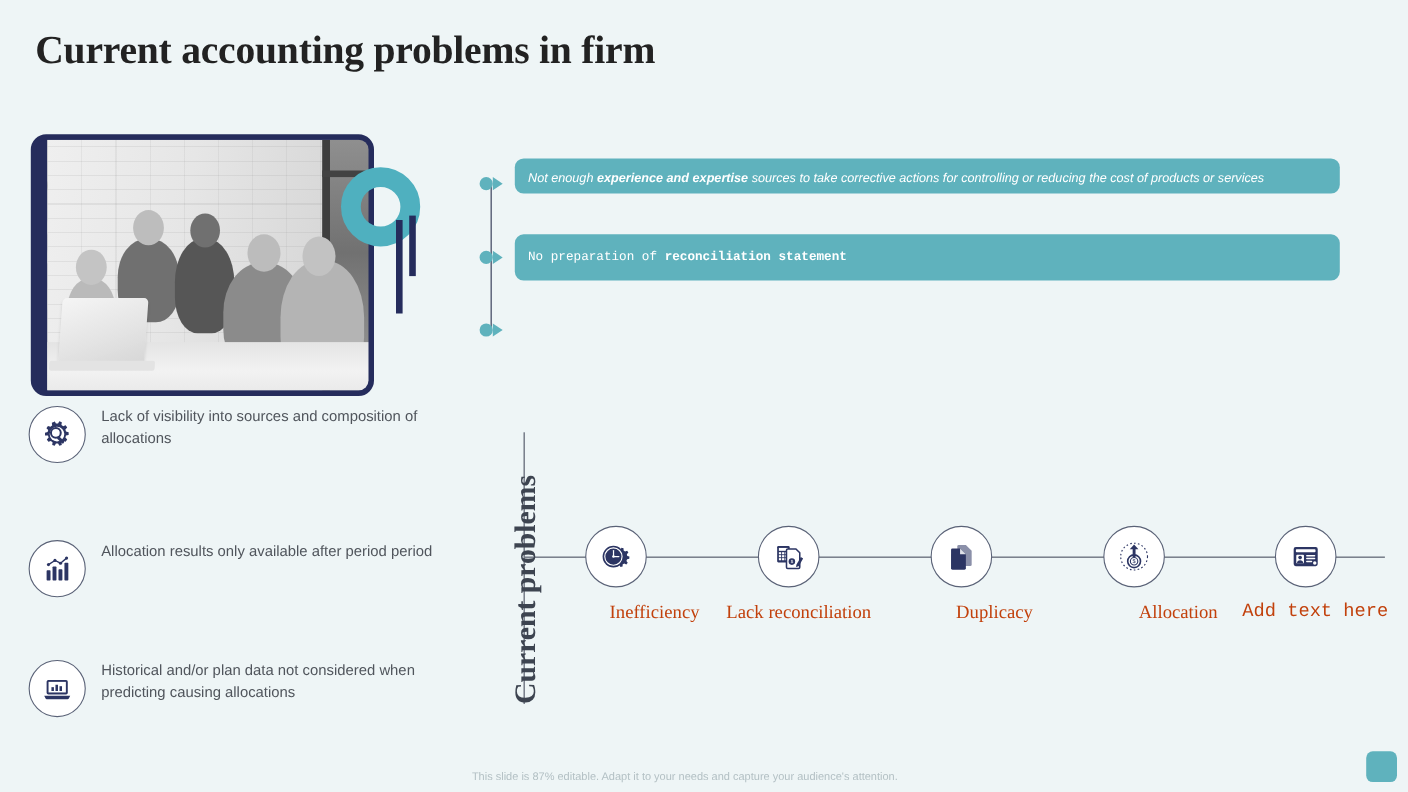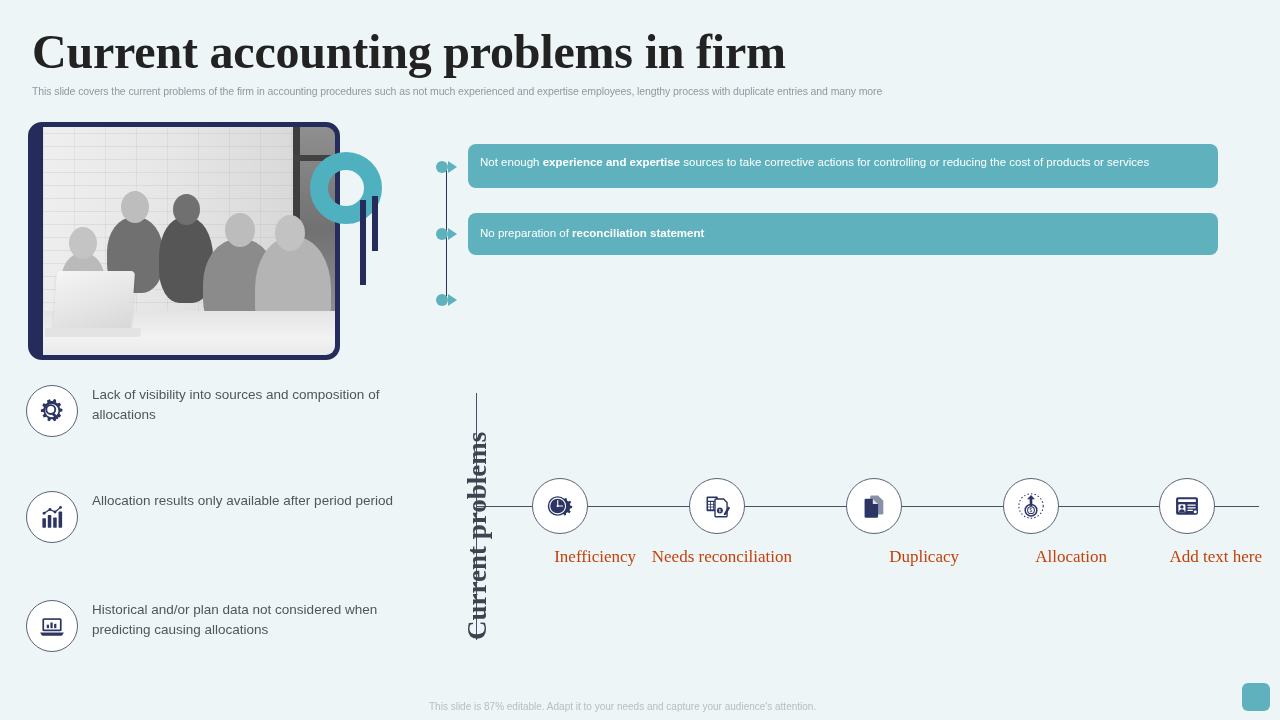--- a/index.html
+++ b/index.html
@@ -20,7 +20,7 @@
     position: absolute;
     left: 32px; top: 24px;
     font-family: "Liberation Serif", serif;
-    font-size: 48px;
+    font-size: 36px;
     font-weight: 700;
     color: #222222;
     letter-spacing: -0.2px;

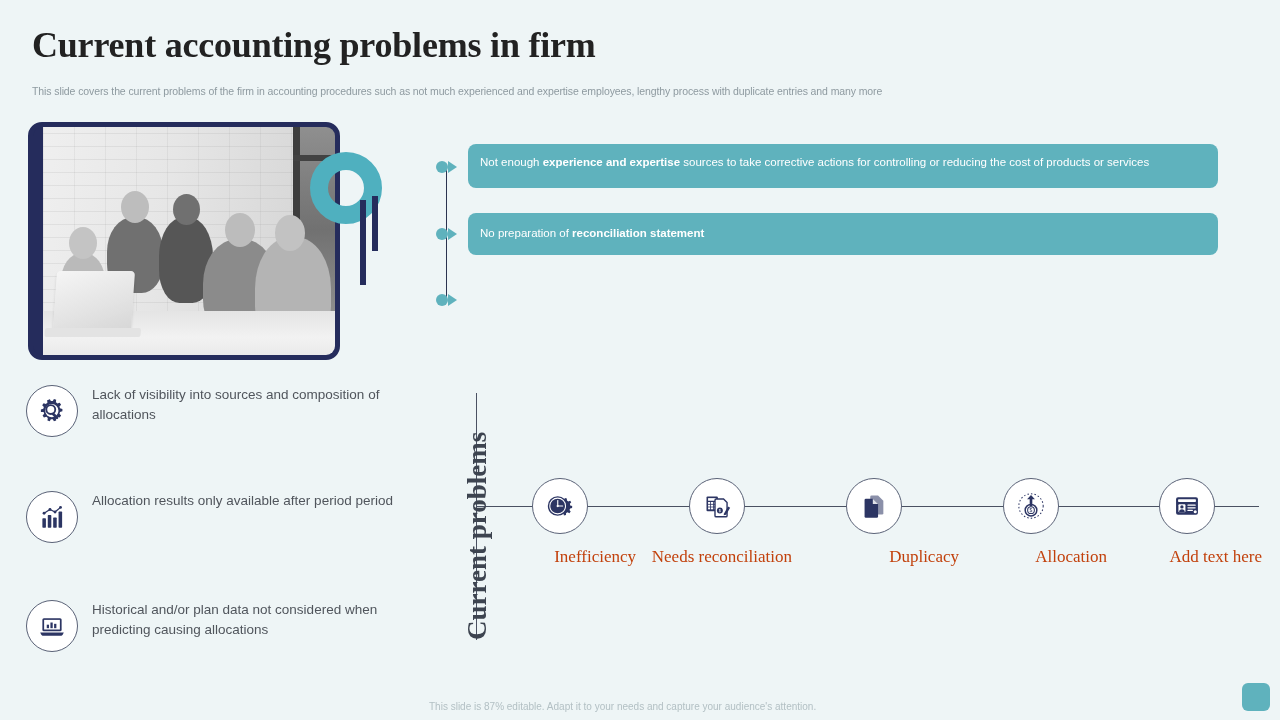--- a/index.html
+++ b/index.html
@@ -277,7 +277,6 @@
 <div class="slide">
 
   <div class="page-title">Current accounting problems in firm</div>
-  <div class="page-subtitle">This slide covers the current problems of the firm in accounting procedures such as not much experienced and expertise employees, lengthy process with duplicate entries and many more</div>
 
   <div class="photo-frame">
     <div class="photo-inner photo-gray">

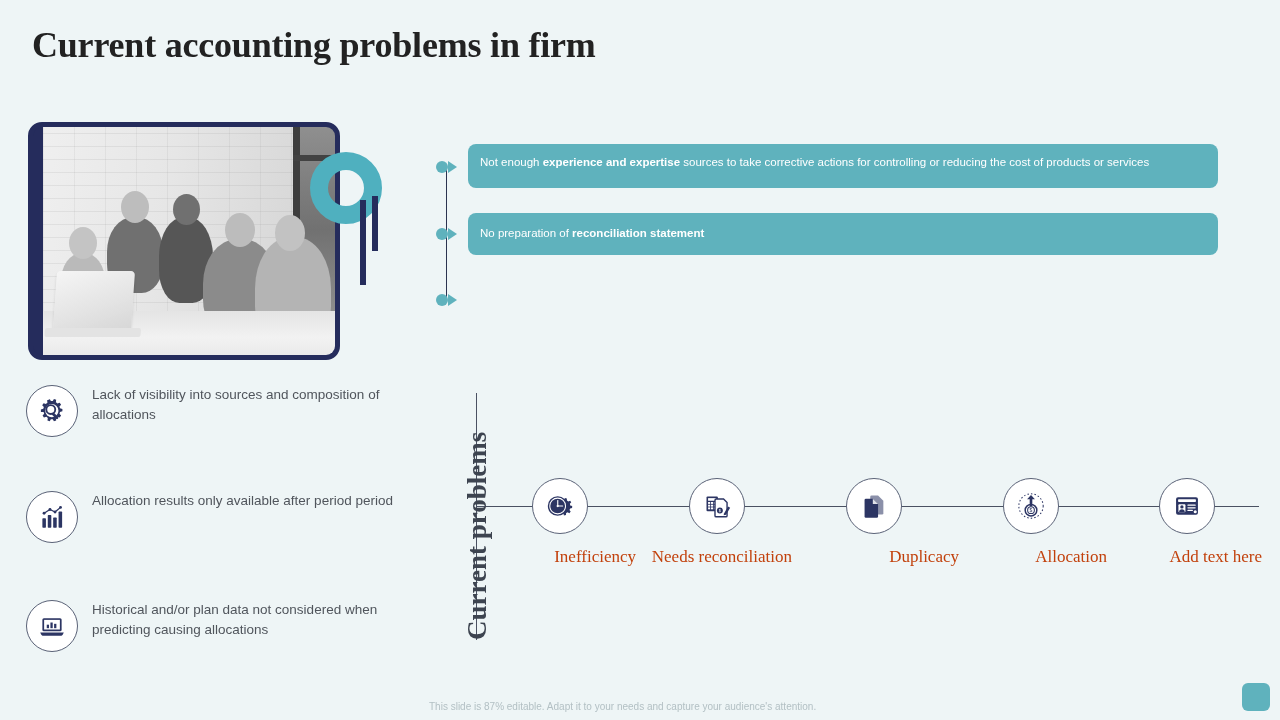--- a/index.html
+++ b/index.html
@@ -152,7 +152,7 @@
     padding: 11px 16px 11px 12px;
   }
   .callout b { font-weight: 700; }
-  .c1 { top: 144px; height: 44px; }
+  .c1 { top: 144px; height: 32px; font-style: italic; }
   .c2 { top: 213px; height: 42px; display:flex; align-items:center; }
   .c3 { top: 278px; height: 44px; }
   .bullet-node {

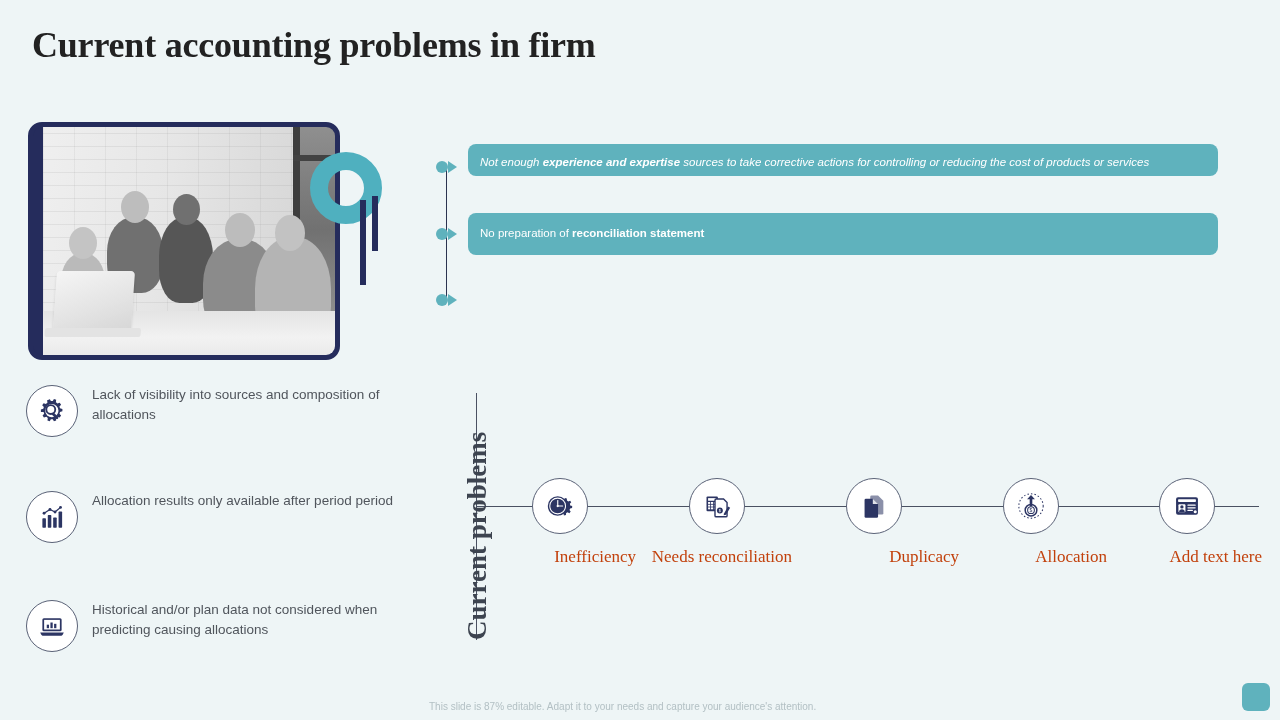--- a/index.html
+++ b/index.html
@@ -153,7 +153,7 @@
   }
   .callout b { font-weight: 700; }
   .c1 { top: 144px; height: 32px; font-style: italic; }
-  .c2 { top: 213px; height: 42px; display:flex; align-items:center; }
+  .c2 { top: 213px; height: 42px; display:flex; align-items:center;font-family:Liberation Mono, monospace; }
   .c3 { top: 278px; height: 44px; }
   .bullet-node {
     position: absolute;

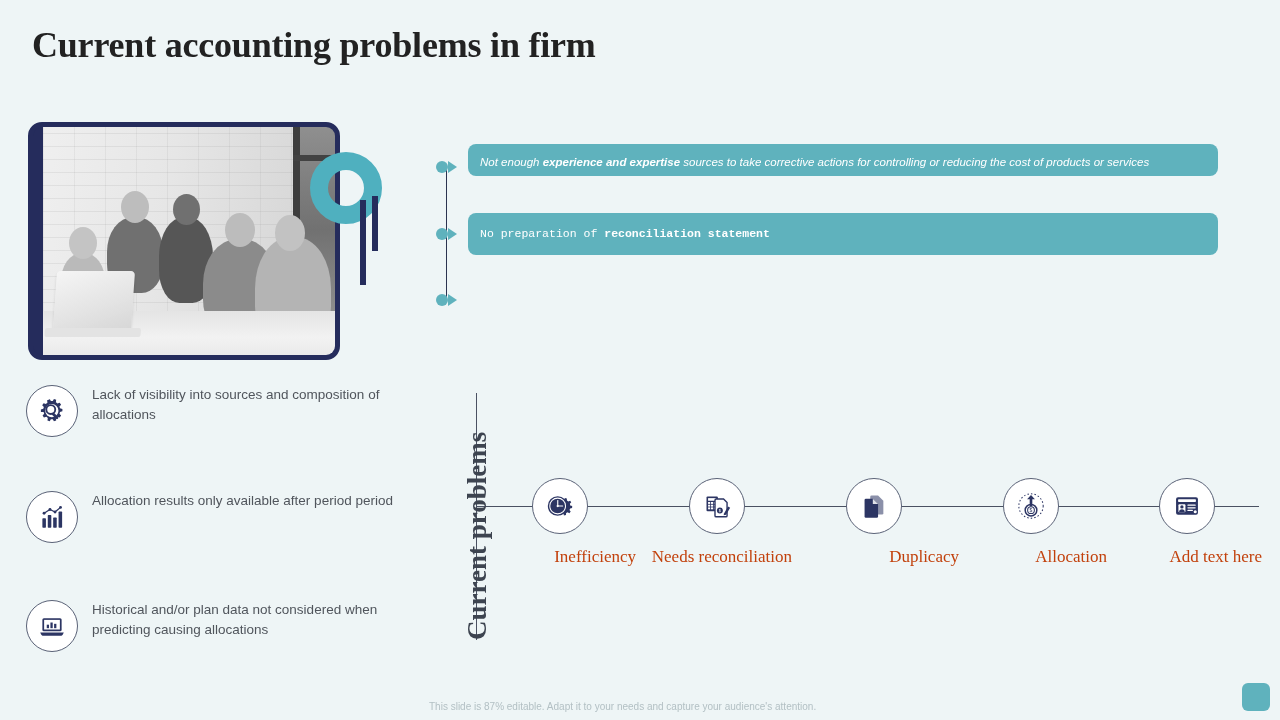--- a/index.html
+++ b/index.html
@@ -182,7 +182,7 @@
     width: 400px;
     height: 56px;
   }
-  .lb1 { top: 385px; }
+  .lb1 { top: 369px; }
   .lb2 { top: 491px; }
   .lb3 { top: 600px; }
   .lb-circle {

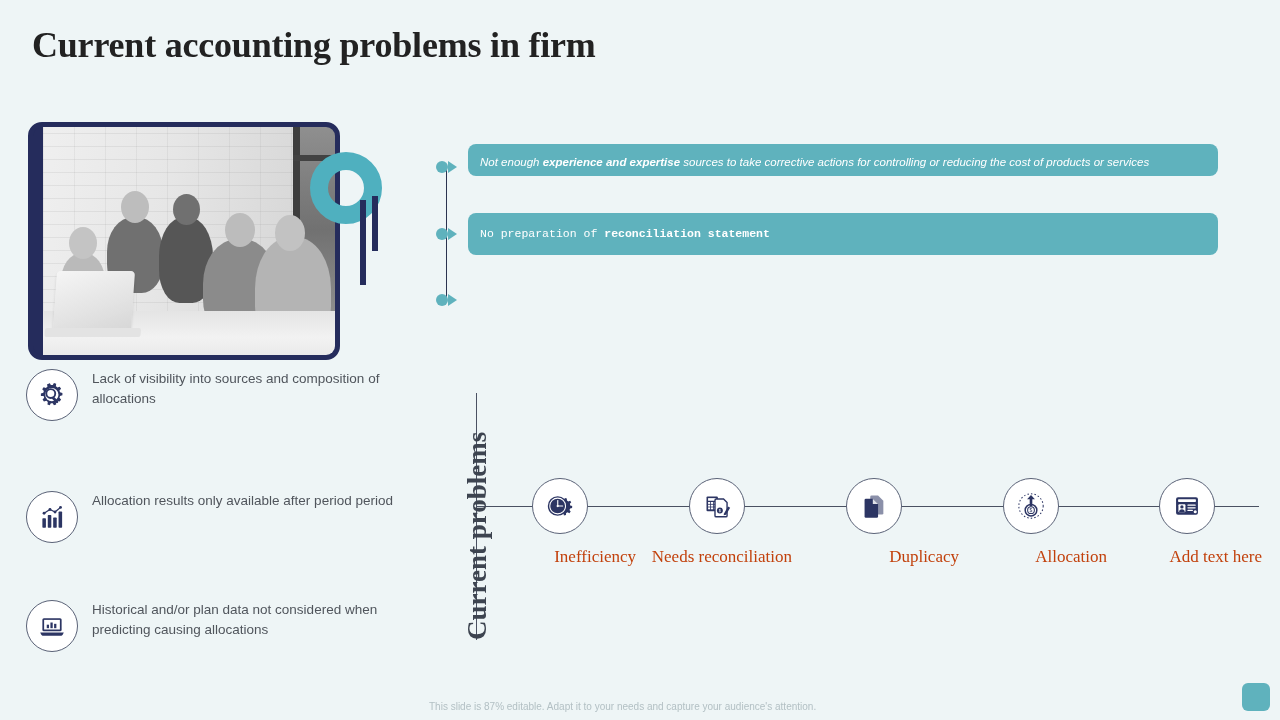--- a/index.html
+++ b/index.html
@@ -420,7 +420,7 @@
       </svg>
     </div>
   </div>
-  <div class="tl-label" style="left:642px;">Needs reconciliation</div>
+  <div class="tl-label" style="left:642px;">Lack reconciliation</div>
 
   <div class="tl-node" style="left:846px;">
     <div class="circ">

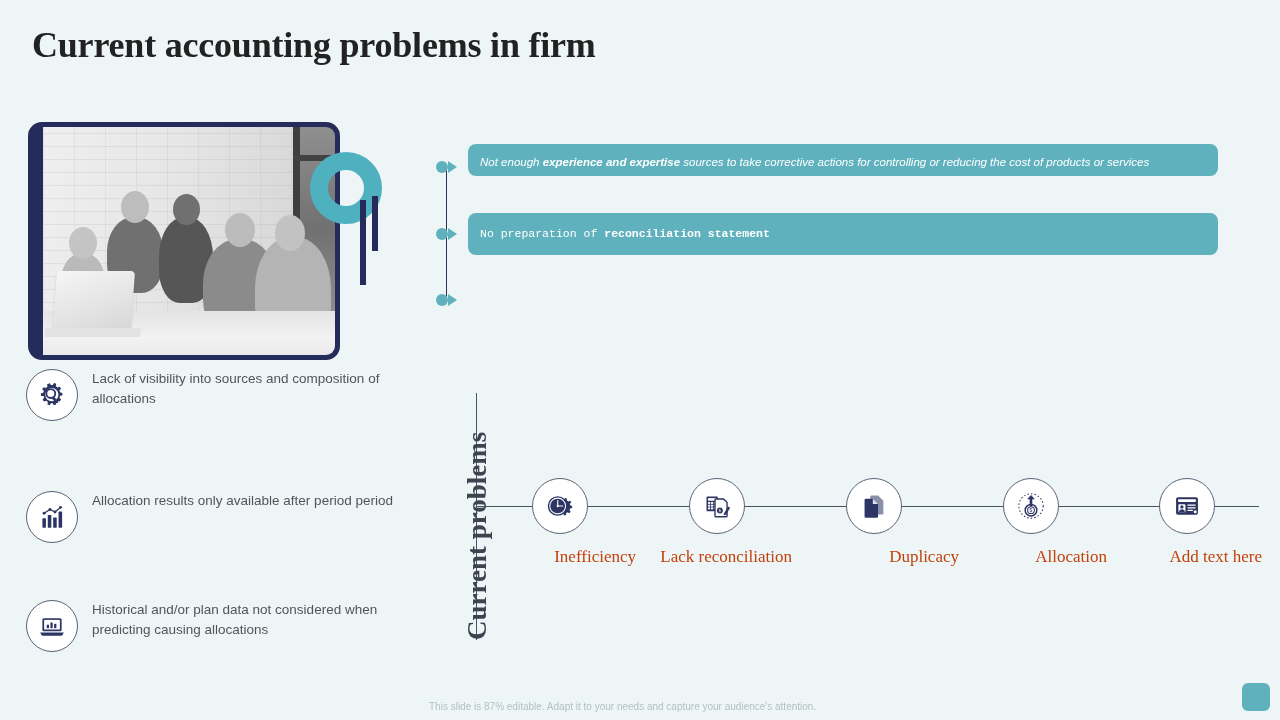--- a/index.html
+++ b/index.html
@@ -431,7 +431,7 @@
       </svg>
     </div>
   </div>
-  <div class="tl-label" style="left:809px;">Duplicacy</div>
+  <div class="tl-label" style="left:789px;">Duplicacy</div>
 
   <div class="tl-node" style="left:1003px;">
     <div class="circ">

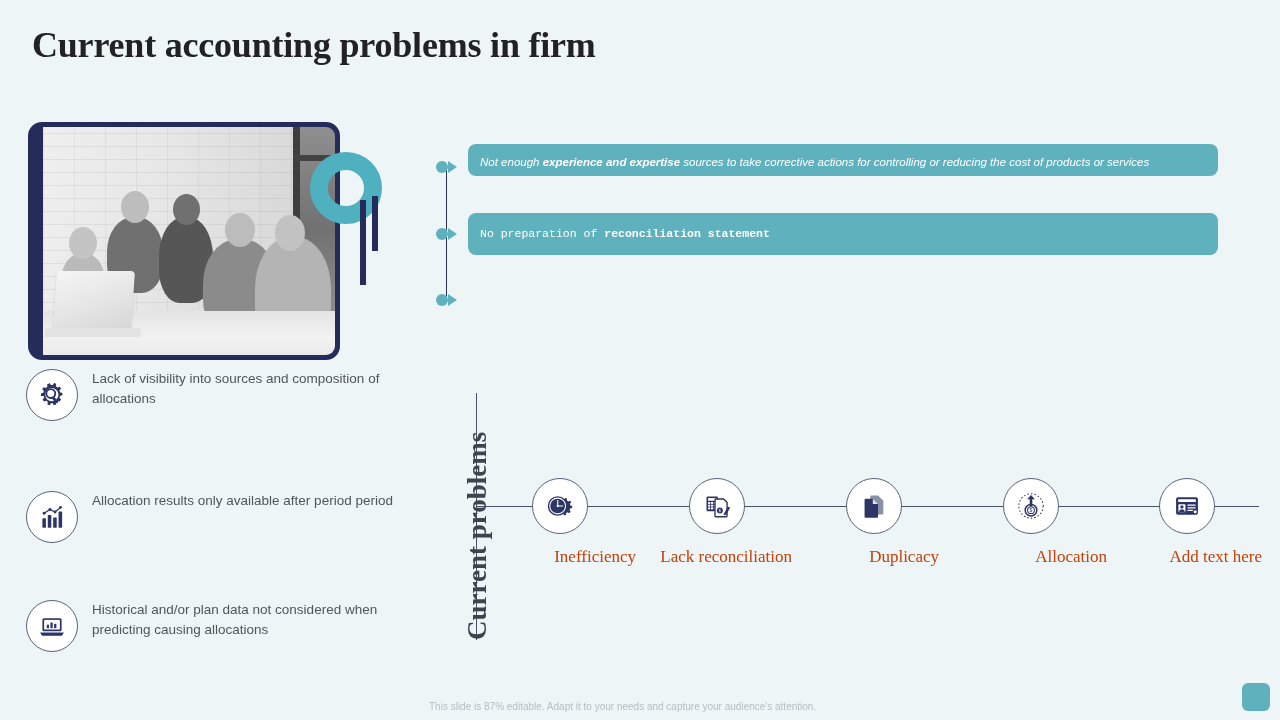--- a/index.html
+++ b/index.html
@@ -464,7 +464,7 @@
       </svg>
     </div>
   </div>
-  <div class="tl-label" style="left:1112px;">Add text here</div>
+  <div class="tl-label" style="left:1112px;font-family:Liberation Mono, monospace;">Add text here</div>
 
   <div class="footer-note">This slide is 87% editable. Adapt it to your needs and capture your audience's attention.</div>
   <div class="corner-square"></div>

